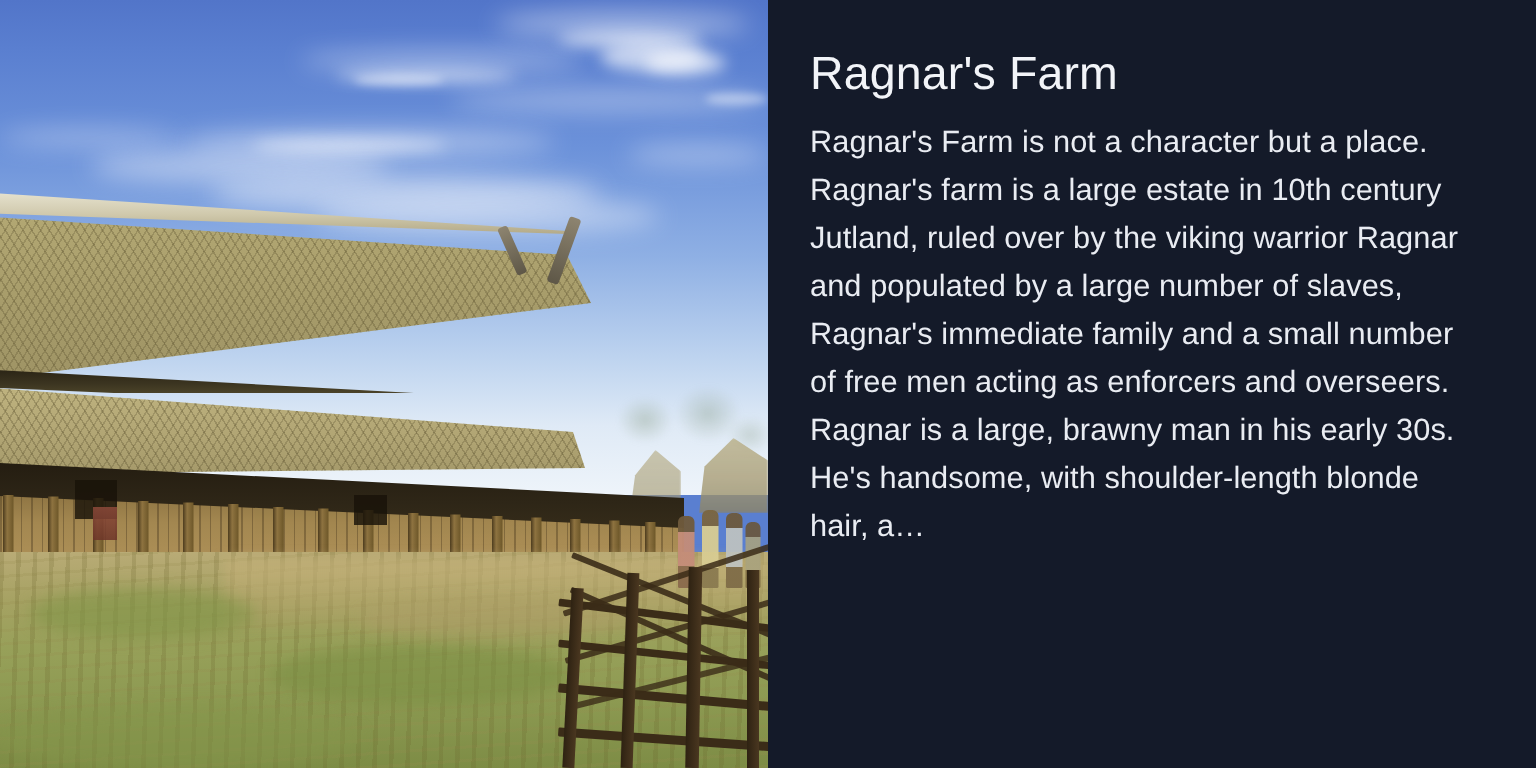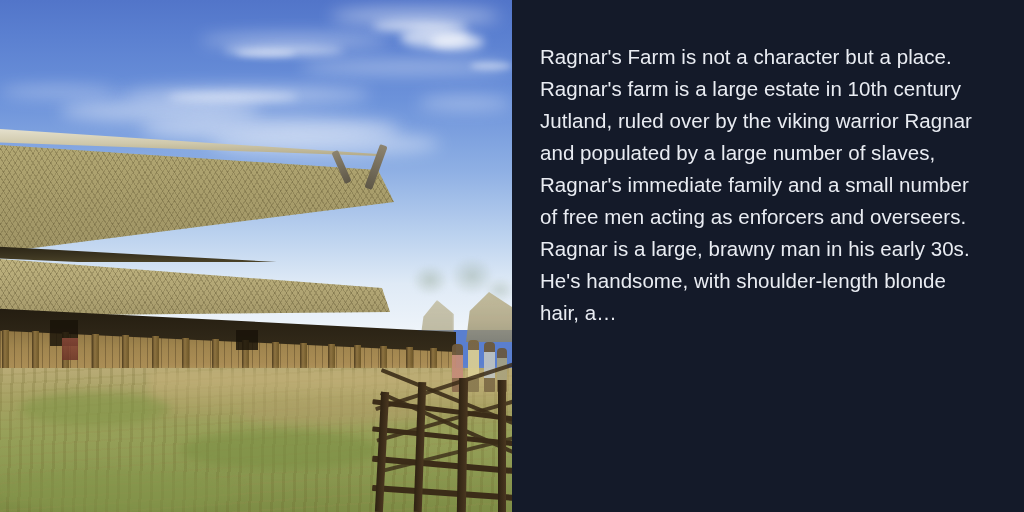--- a/index.html
+++ b/index.html
@@ -238,6 +238,7 @@
   </div>
 
   <div class="panel">
+    <div class="title">Ragnar's Farm</div>
     <div class="desc">Ragnar's Farm is not a character but a place. Ragnar's farm is a large estate in 10th century Jutland, ruled over by the viking warrior Ragnar and populated by a large number of slaves, Ragnar's immediate family and a small number of free men acting as enforcers and overseers. Ragnar is a large, brawny man in his early 30s. He's handsome, with shoulder-length blonde hair, a…</div>
   </div>
 

